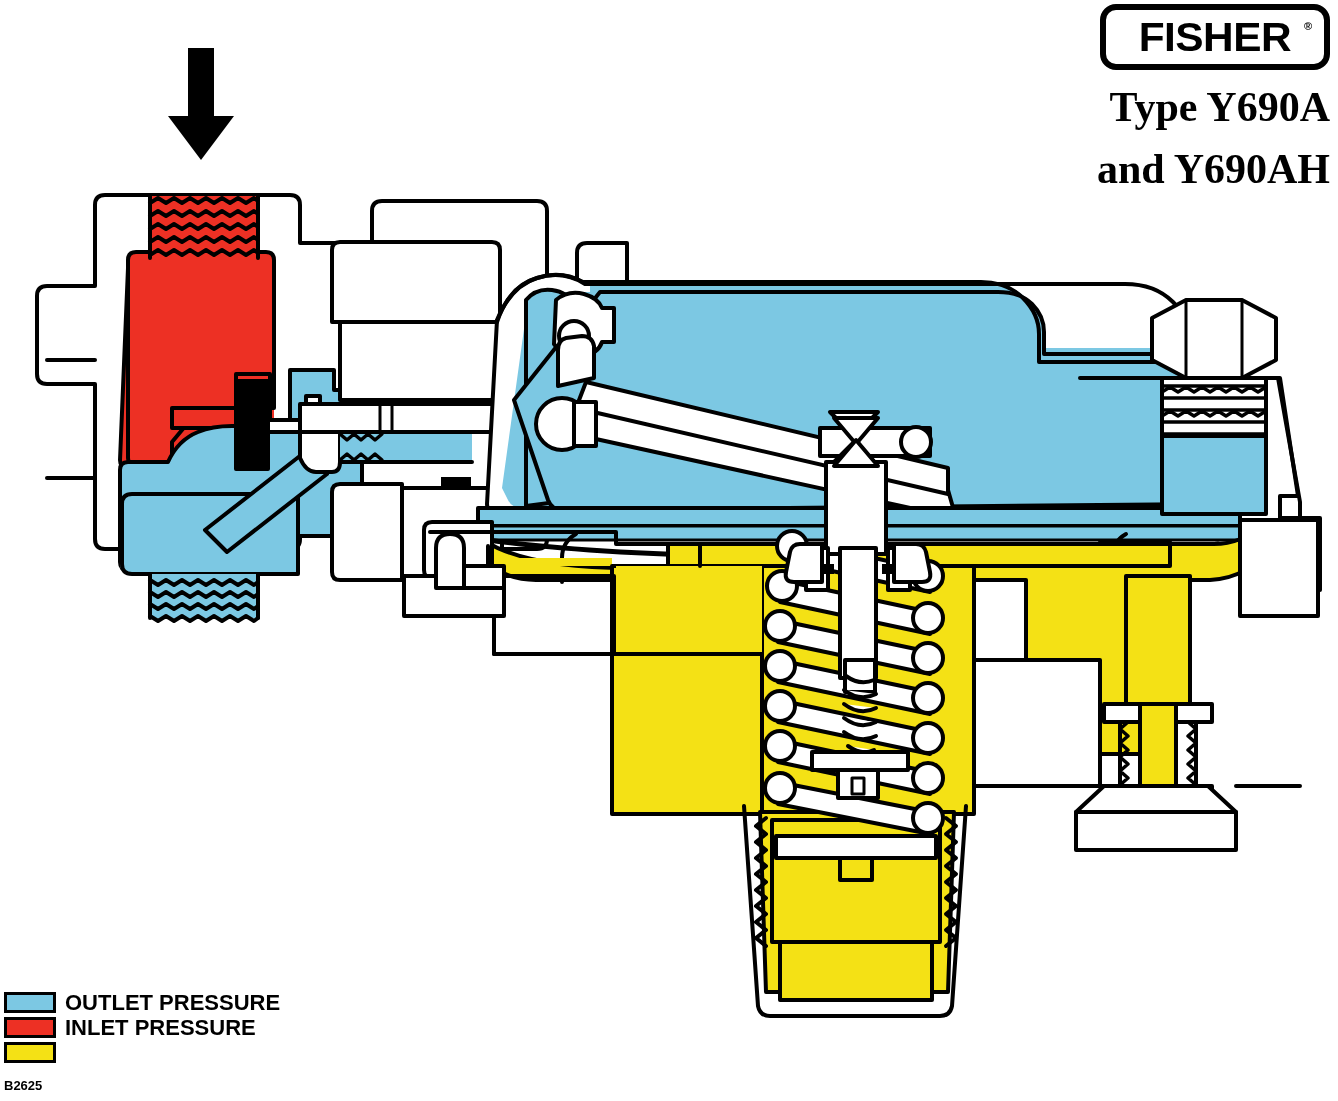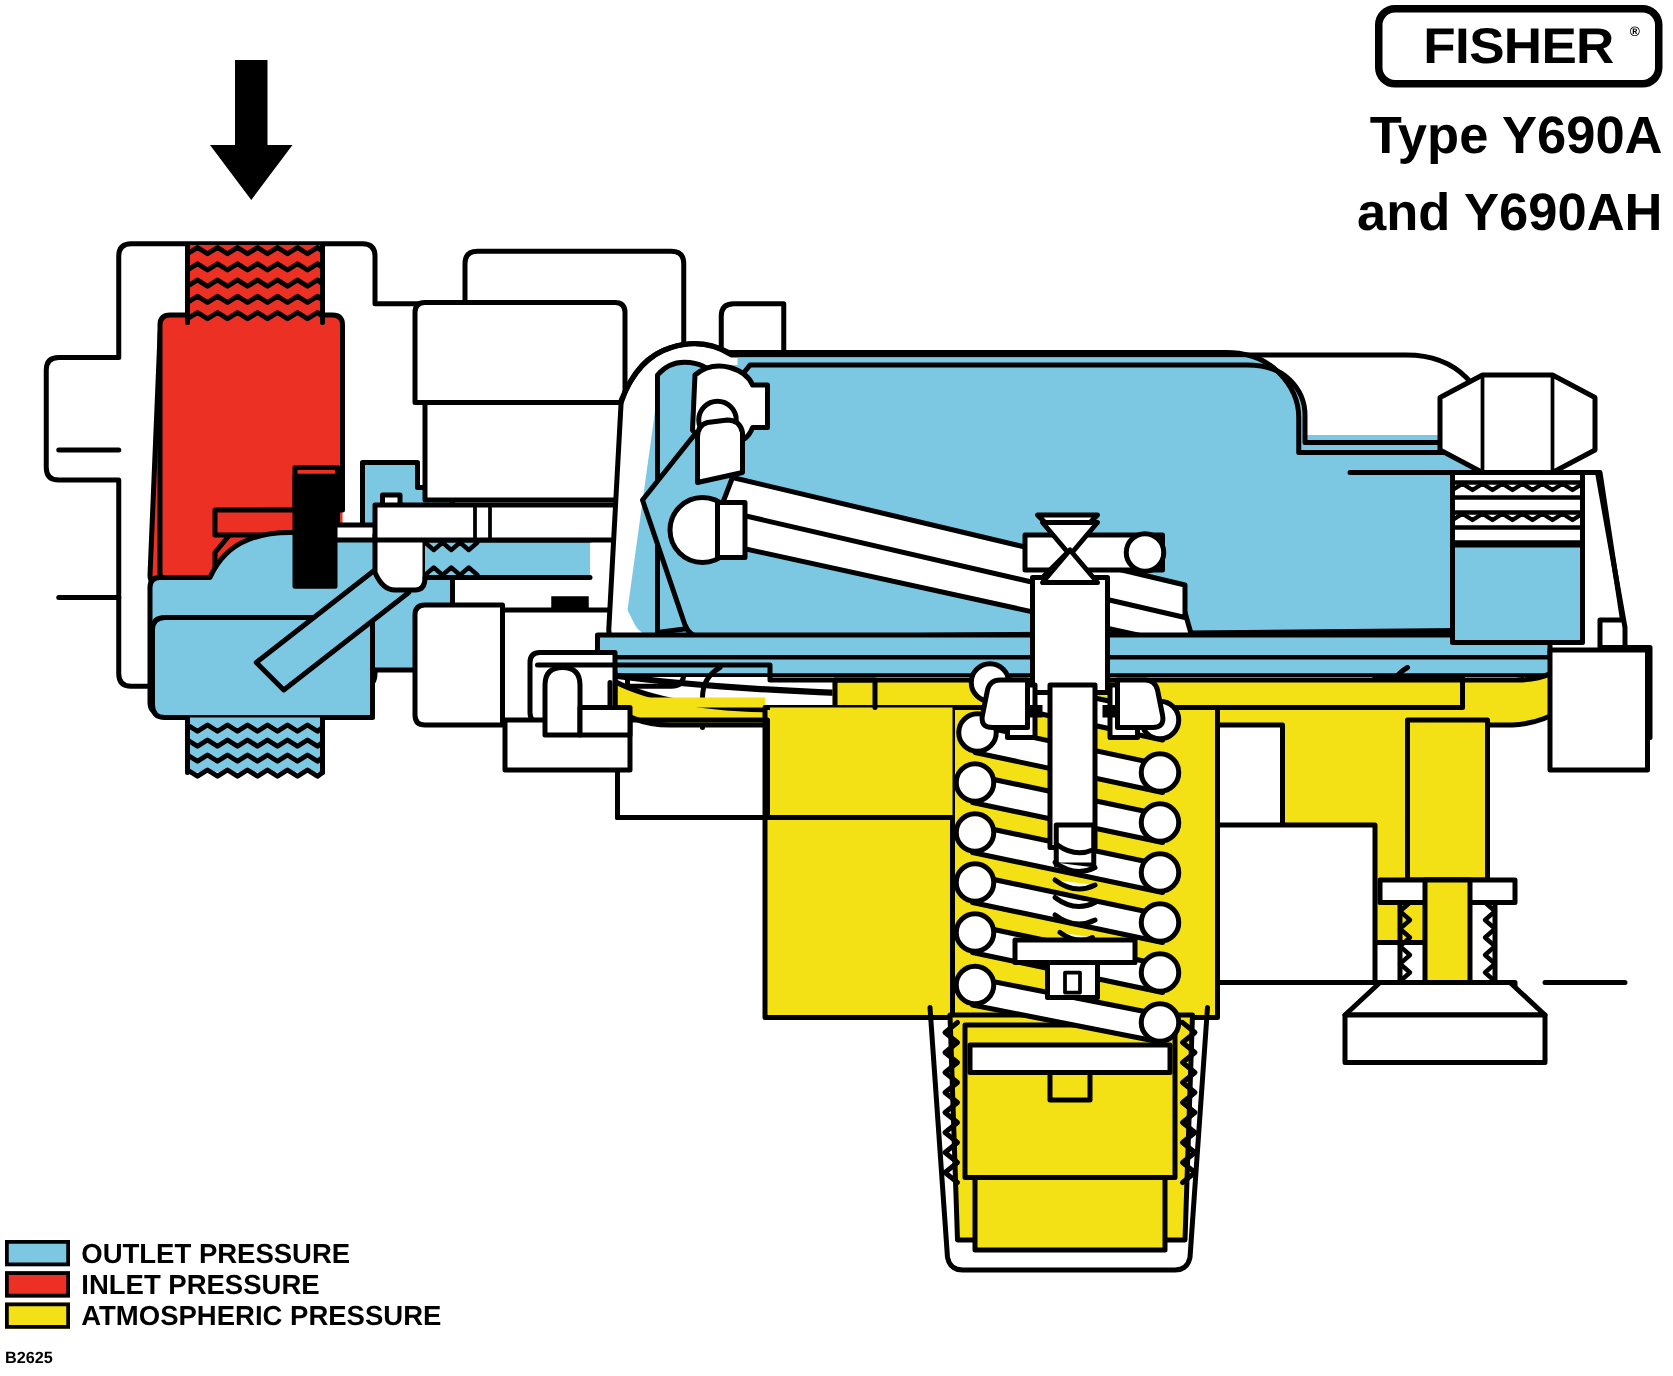--- a/index.html
+++ b/index.html
@@ -62,7 +62,7 @@
     color: #000;
   }
   .title-line {
-    font-family: Liberation Sans, sans-serif;
+    font-family: Liberation Serif, serif;
     font-weight: bold;
     font-size: 42px;
     line-height: 1.12;

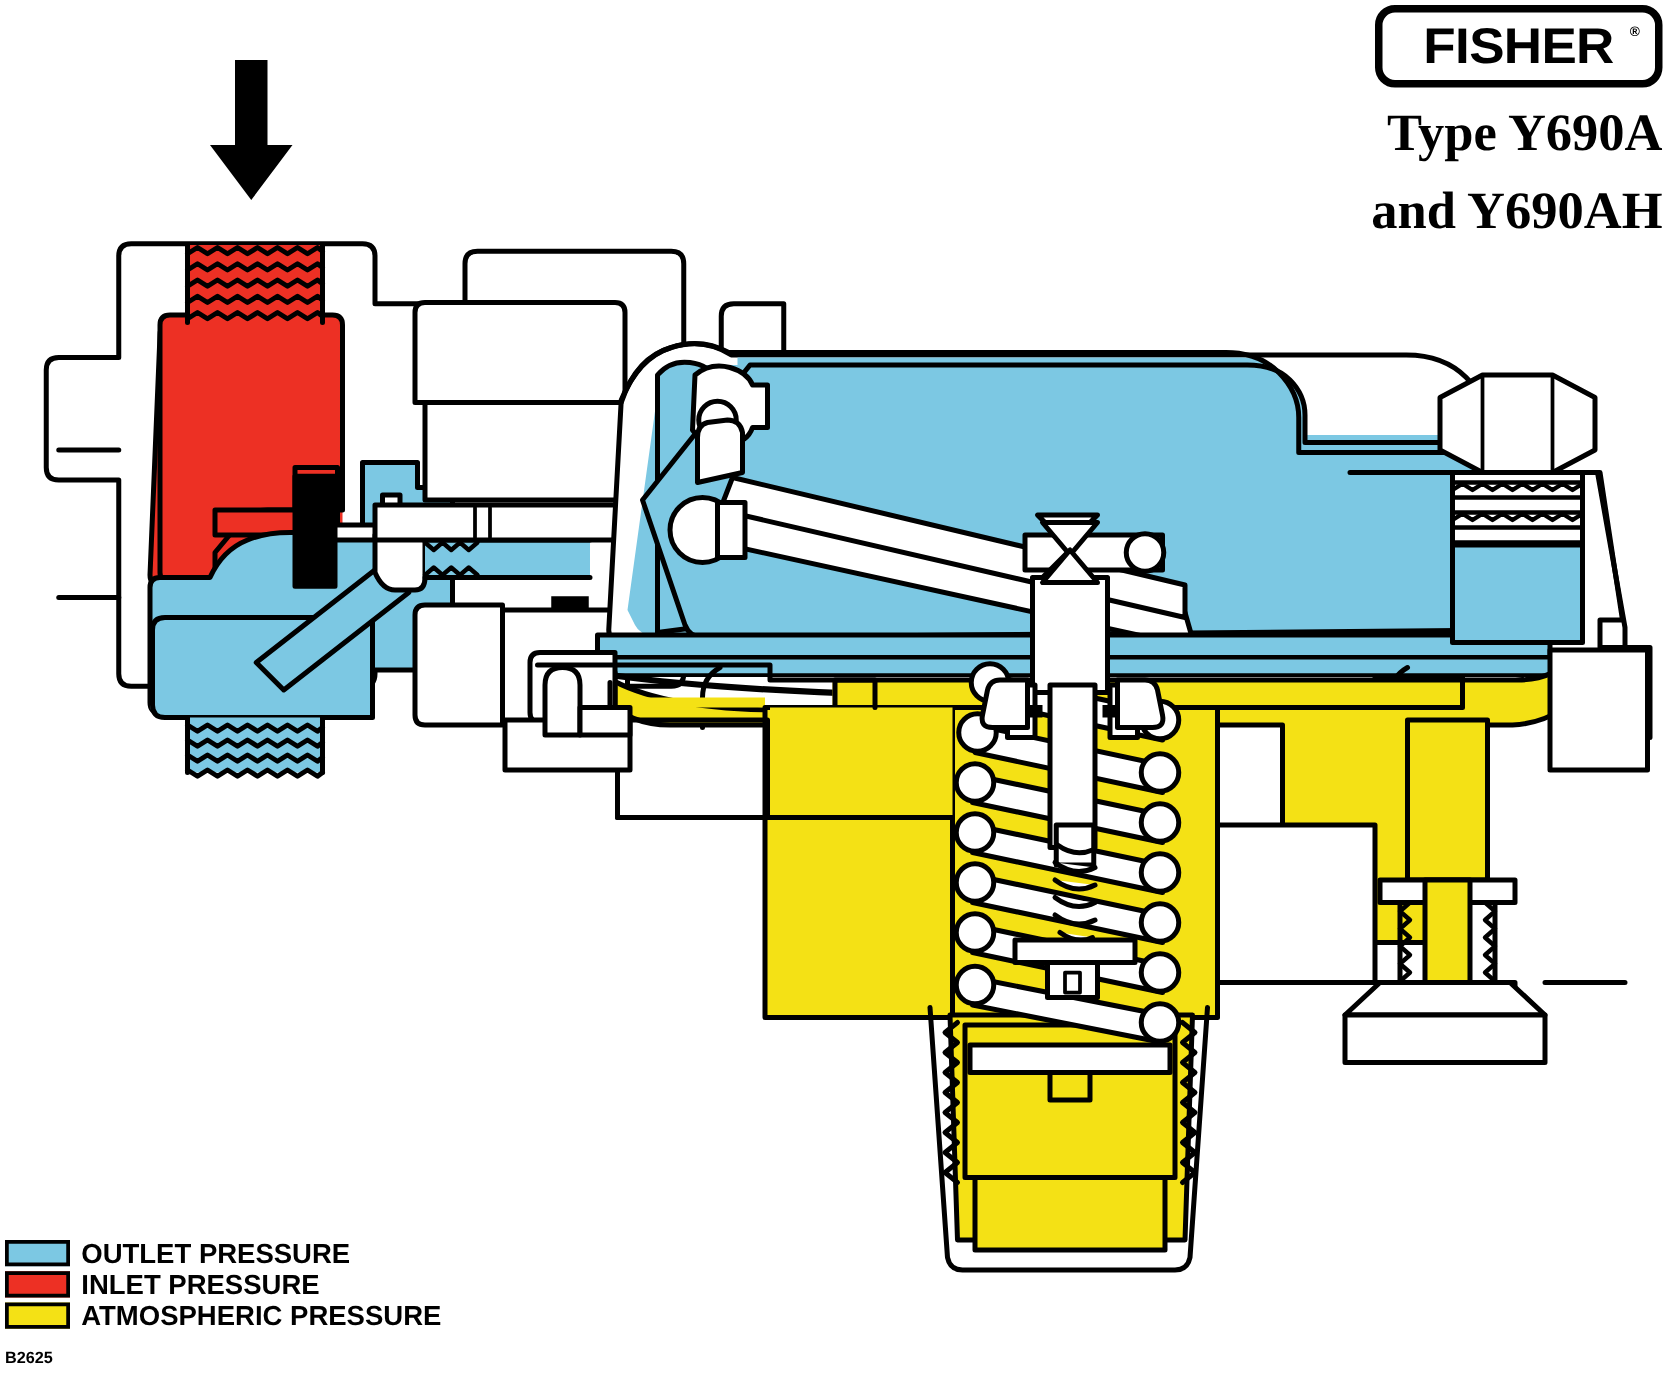--- a/index.html
+++ b/index.html
@@ -390,7 +390,6 @@
 
     <div class="legend-row">
       <span class="legend-swatch" style="background:#F4E115;"></span>
-      <span class="legend-label">ATMOSPHERIC PRESSURE</span>
     </div>
 
   </div>

